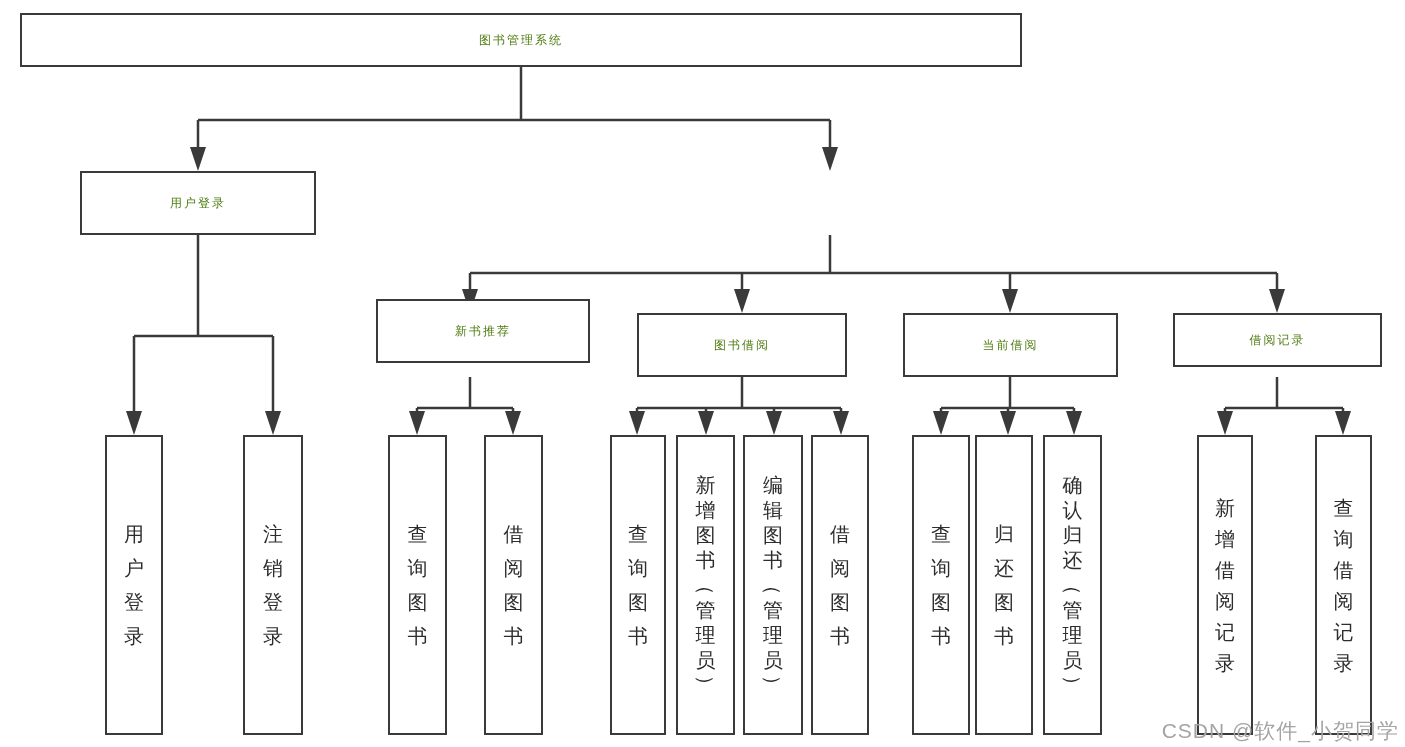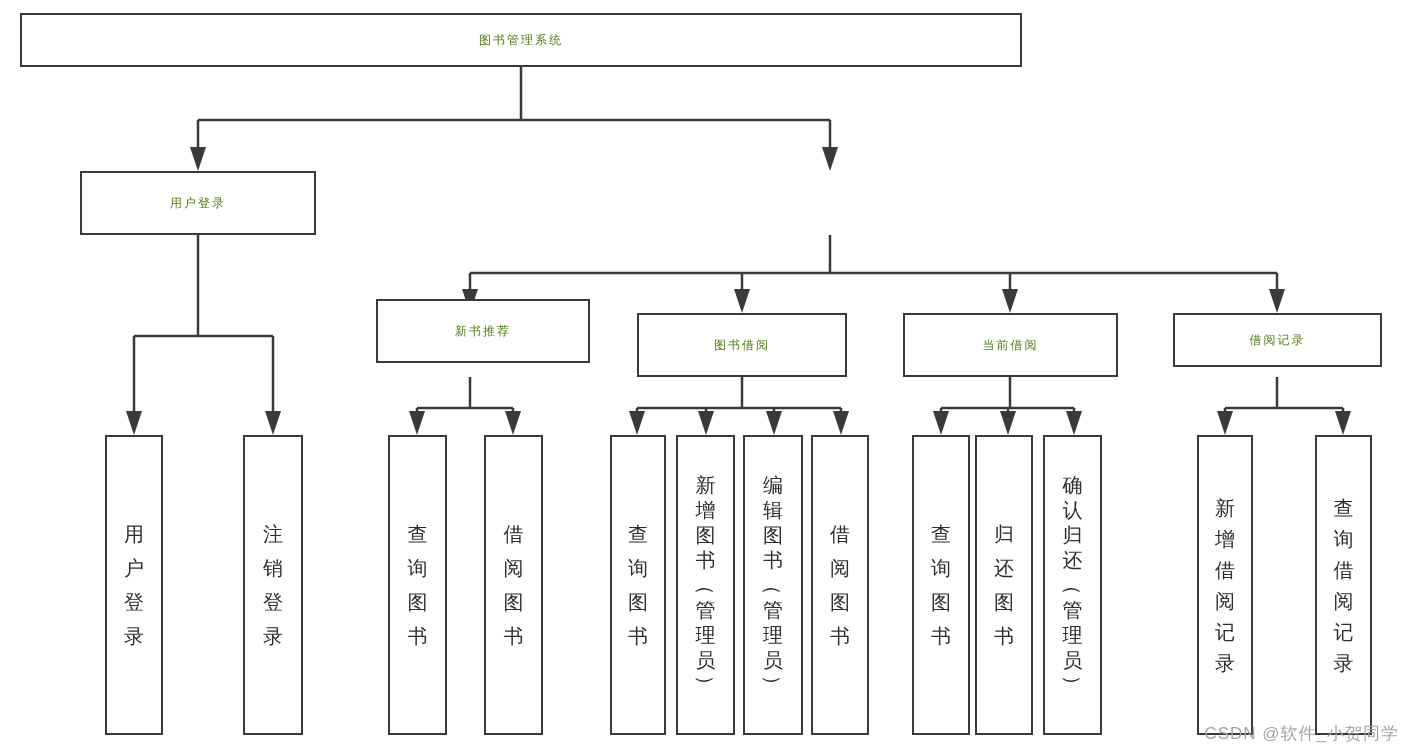--- a/index.html
+++ b/index.html
@@ -69,7 +69,7 @@
     position: absolute;
     right: 6px;
     bottom: 2px;
-    font-size: 17px;
+    font-size: 21px;
     color: #a4a4a4;
     letter-spacing: 1px;
     z-index: 5;

